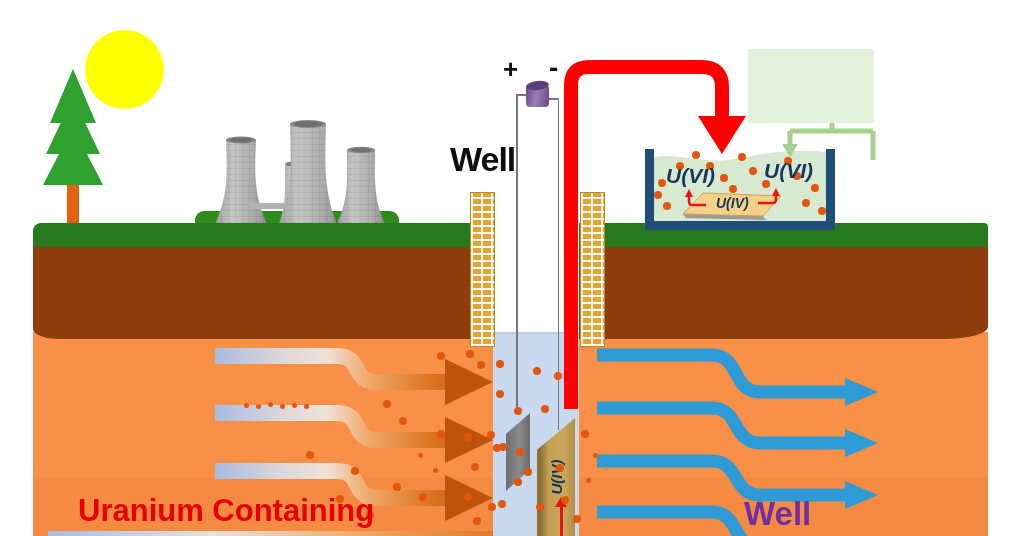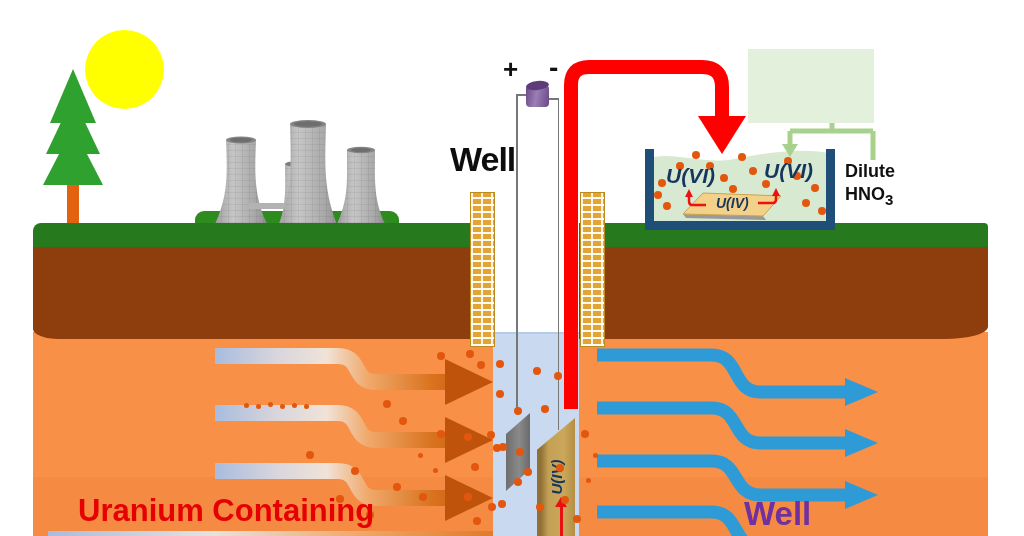--- a/index.html
+++ b/index.html
@@ -170,10 +170,6 @@
   <div class="abs" style="left:748px;top:49px;width:126px;height:74px;background:#E3F0DB;z-index:19;text-align:center;color:#E4660B;font-weight:bold;font-size:23px;line-height:30px;padding-top:7px;box-sizing:border-box;">
   </div>
 
-  <div class="abs label" style="left:845px;top:160px;color:#111;font-weight:bold;font-size:18px;line-height:23px;z-index:19;">
-    <div>Dilute</div>
-    <div><span>HNO</span><sub>3</sub></div>
-  </div>
 
   <div class="abs" style="left:526px;top:82px;width:23px;height:25px;z-index:20;">
     <div class="abs" style="left:0;top:3px;width:23px;height:22px;border-radius:4px;background:linear-gradient(100deg,#6a4787,#9b7fb4 45%,#6a4787);"></div>

